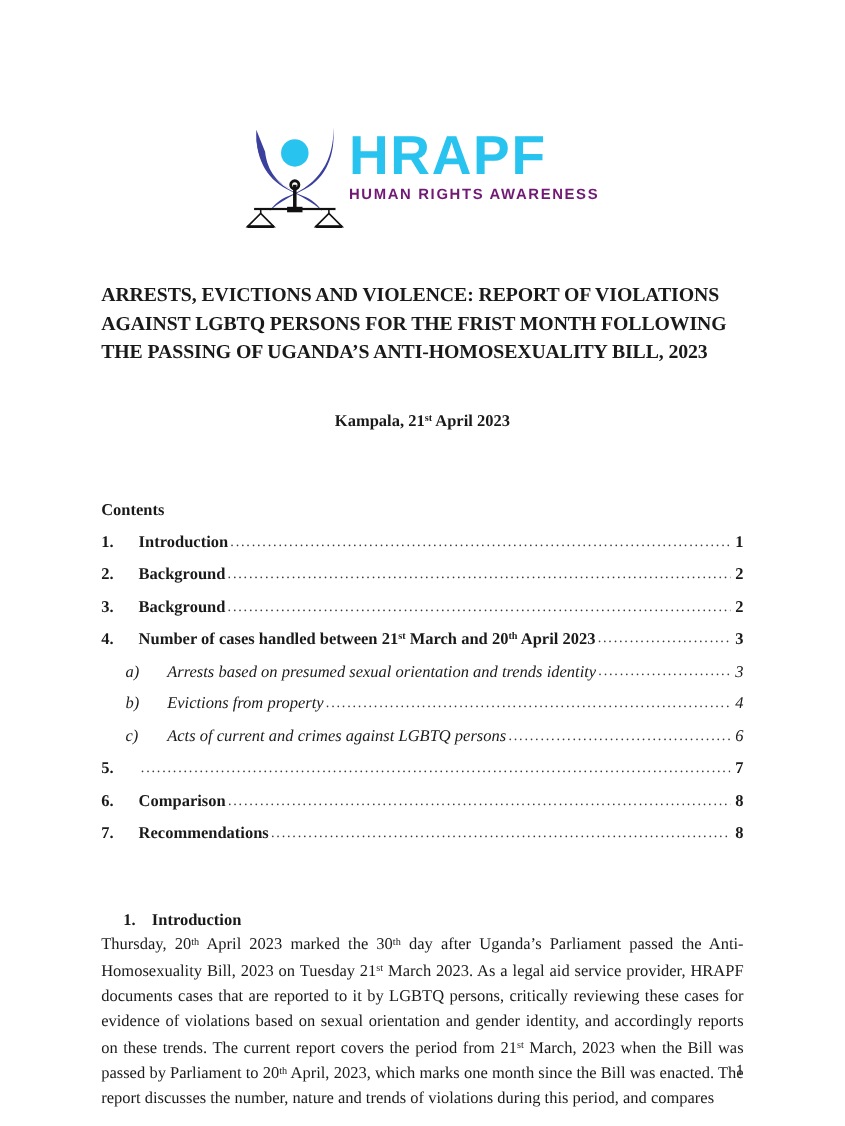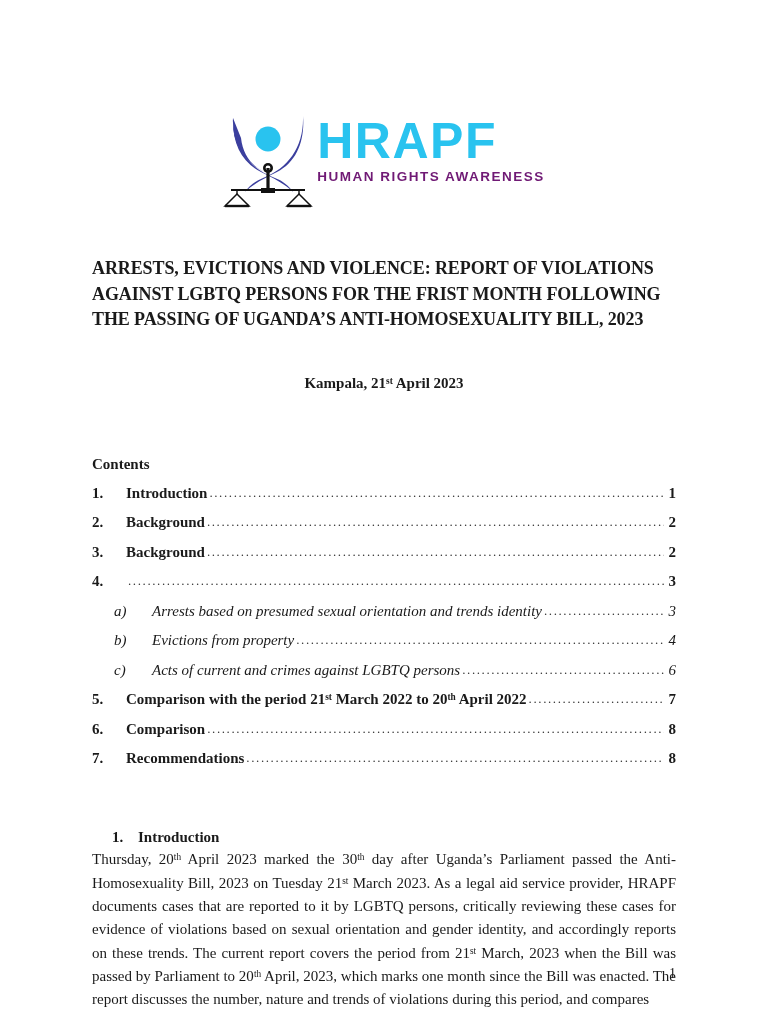--- a/index.html
+++ b/index.html
@@ -246,6 +246,7 @@
 
     <div class="toc-row level-1">
       <span class="toc-num">4.</span>
+      <span class="toc-label"><span>Number of cases handled between 21</span><sup>st</sup><span> March and 20</span><sup>th</sup><span> April 2023</span></span>
       <span class="toc-dots">............................................................................................................................................................................................................................</span>
       <span class="toc-page">3</span>
     </div>

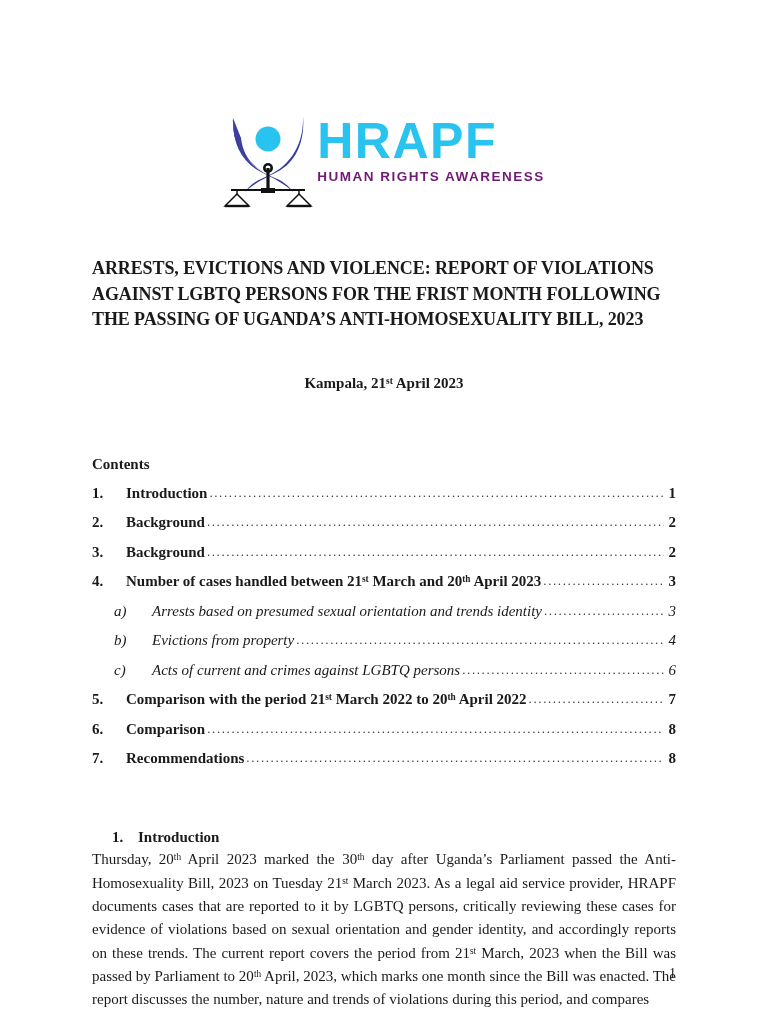--- a/index.html
+++ b/index.html
@@ -274,7 +274,6 @@
 
     <div class="toc-row level-1">
       <span class="toc-num">5.</span>
-      <span class="toc-label"><span>Comparison with the period 21</span><sup>st</sup><span> March 2022 to 20</span><sup>th</sup><span> April 2022</span></span>
       <span class="toc-dots">............................................................................................................................................................................................................................</span>
       <span class="toc-page">7</span>
     </div>

